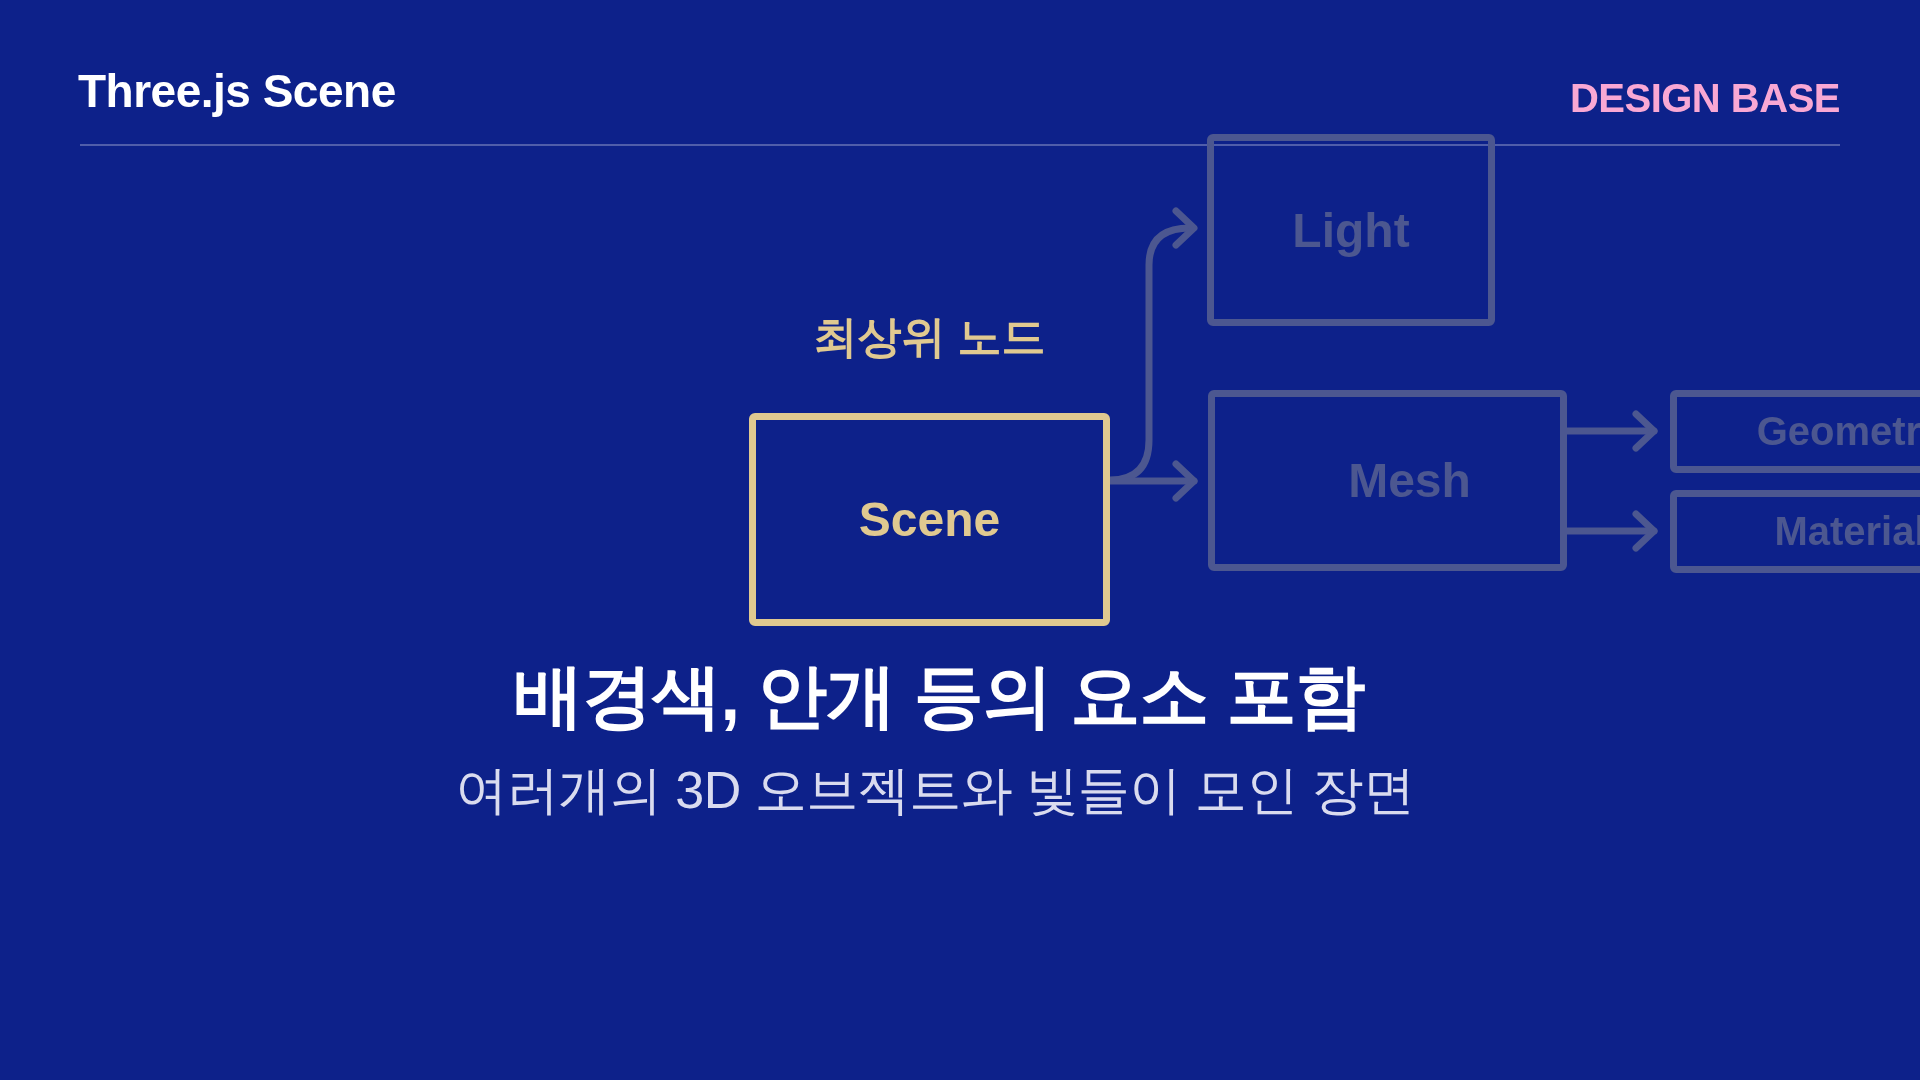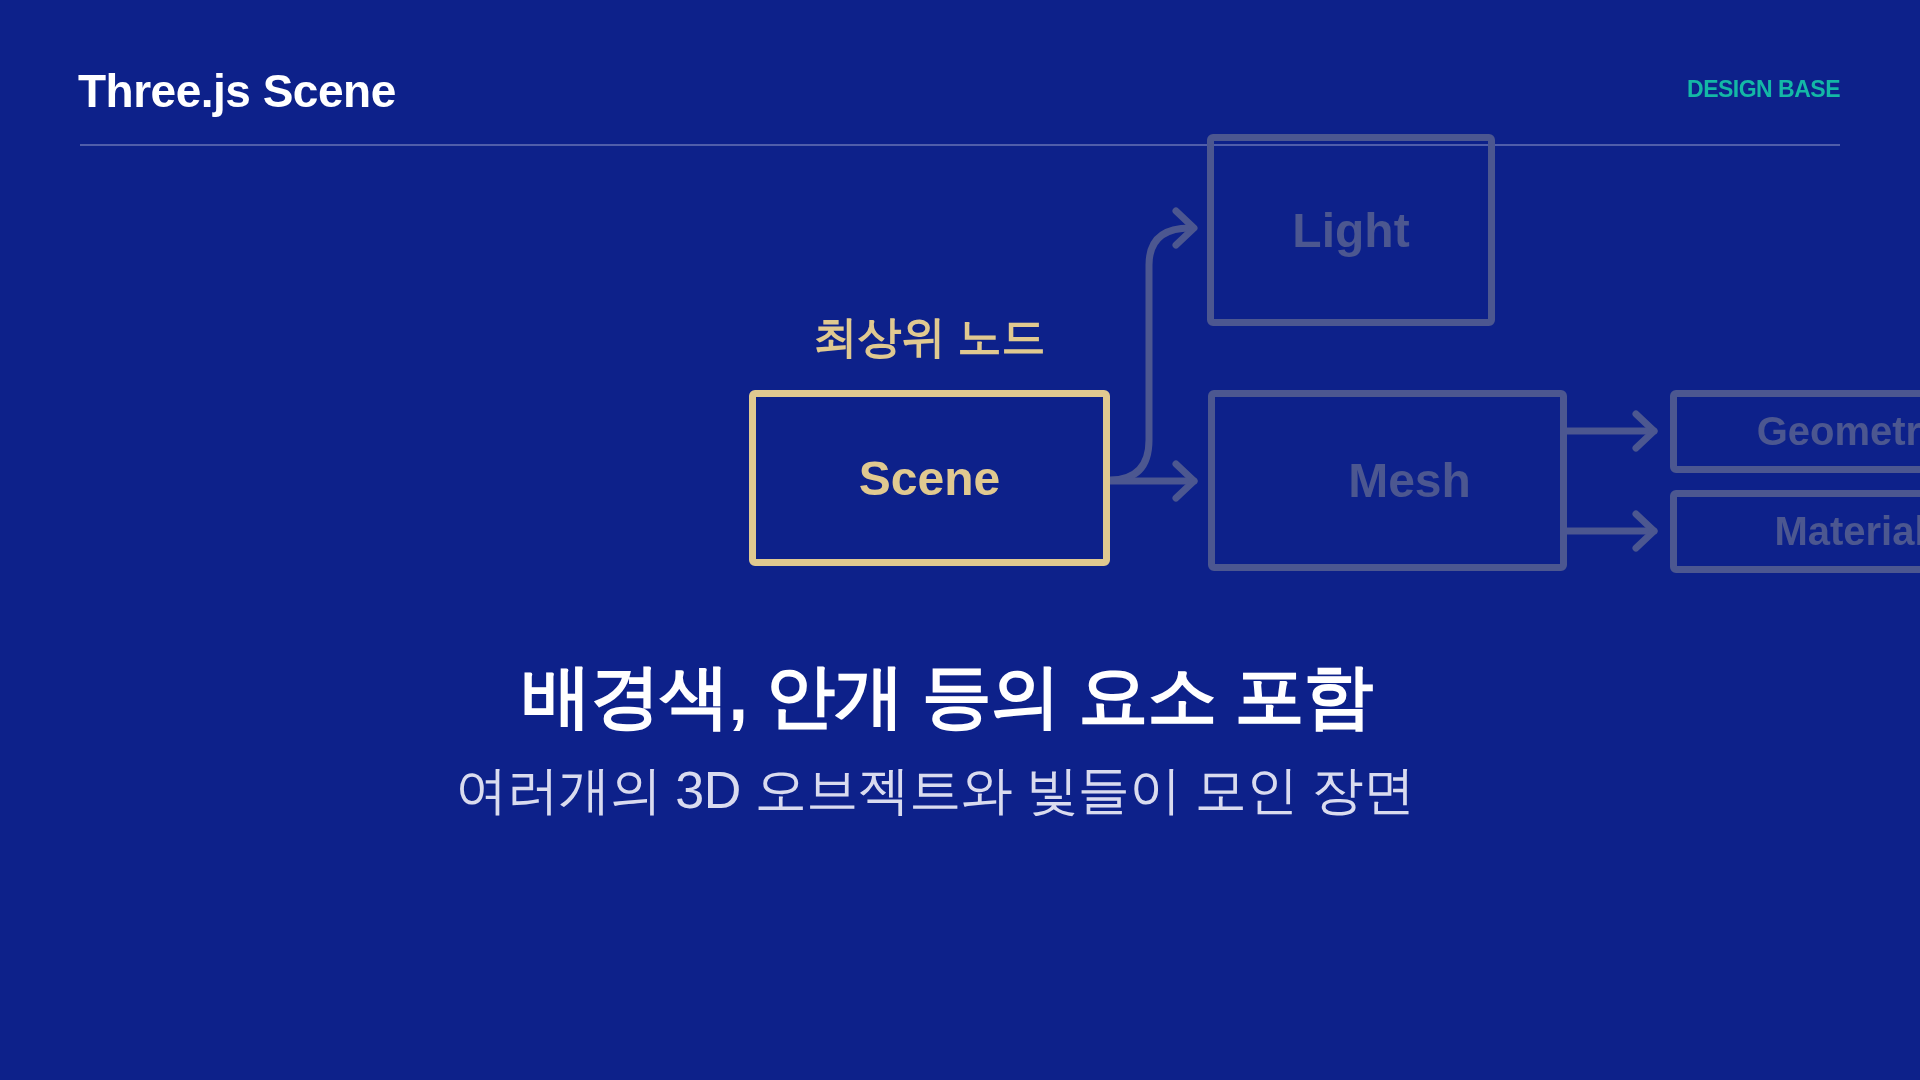--- a/index.html
+++ b/index.html
@@ -31,9 +31,9 @@
       position: absolute;
       right: 80px;
       top: 76px;
-      font-size: 23px;
+      font-size: 40px;
       font-weight: 800;
-      color: #14b8a6;
+      color: #f9a8d4;
       letter-spacing: -0.5px;
       white-space: nowrap;
     }

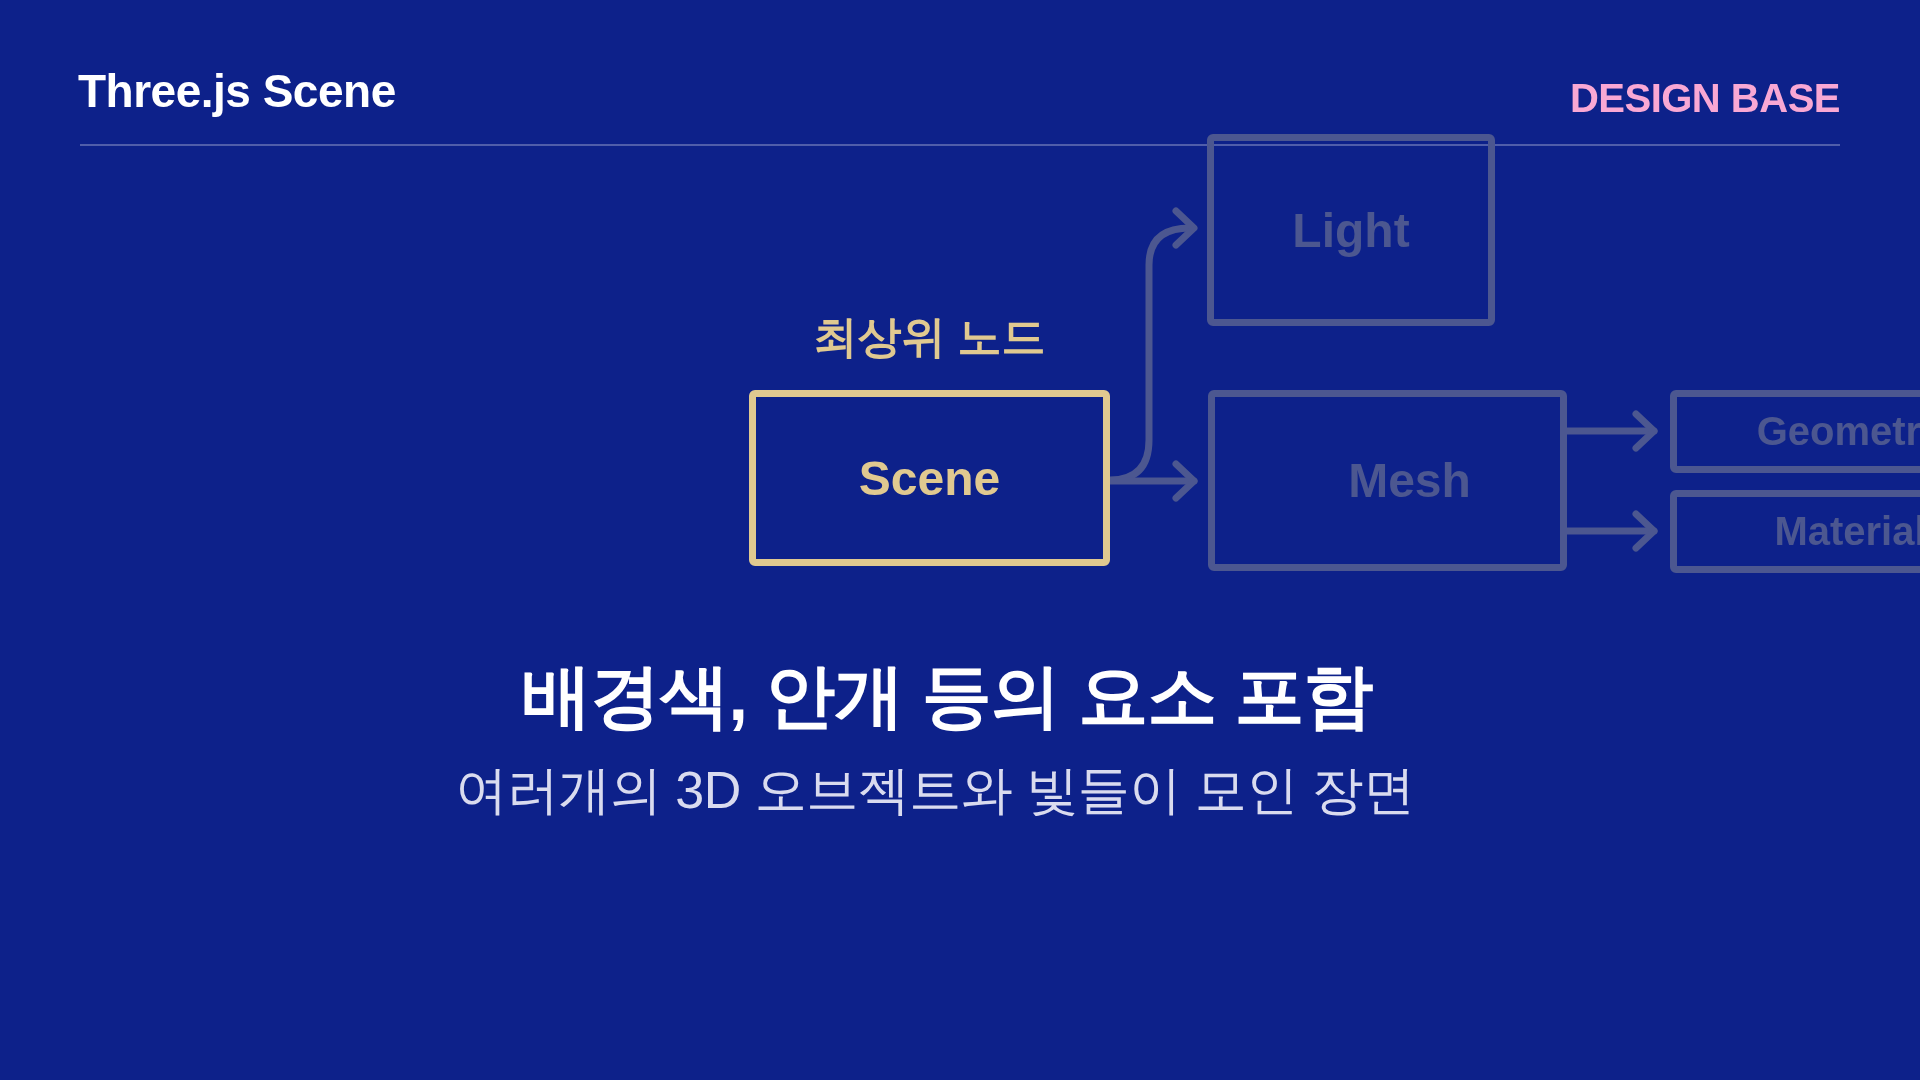--- a/index.html
+++ b/index.html
@@ -142,7 +142,7 @@
 
   <div class="node-label">최상위 노드</div>
 
-  <div class="node node-active" style="left:749px; top:390px; width:361px; height:176px;">
+  <div class="node node-active" style="left:749px; top:413px; width:361px; height:213px;">
     <span>Scene</span>
   </div>
 

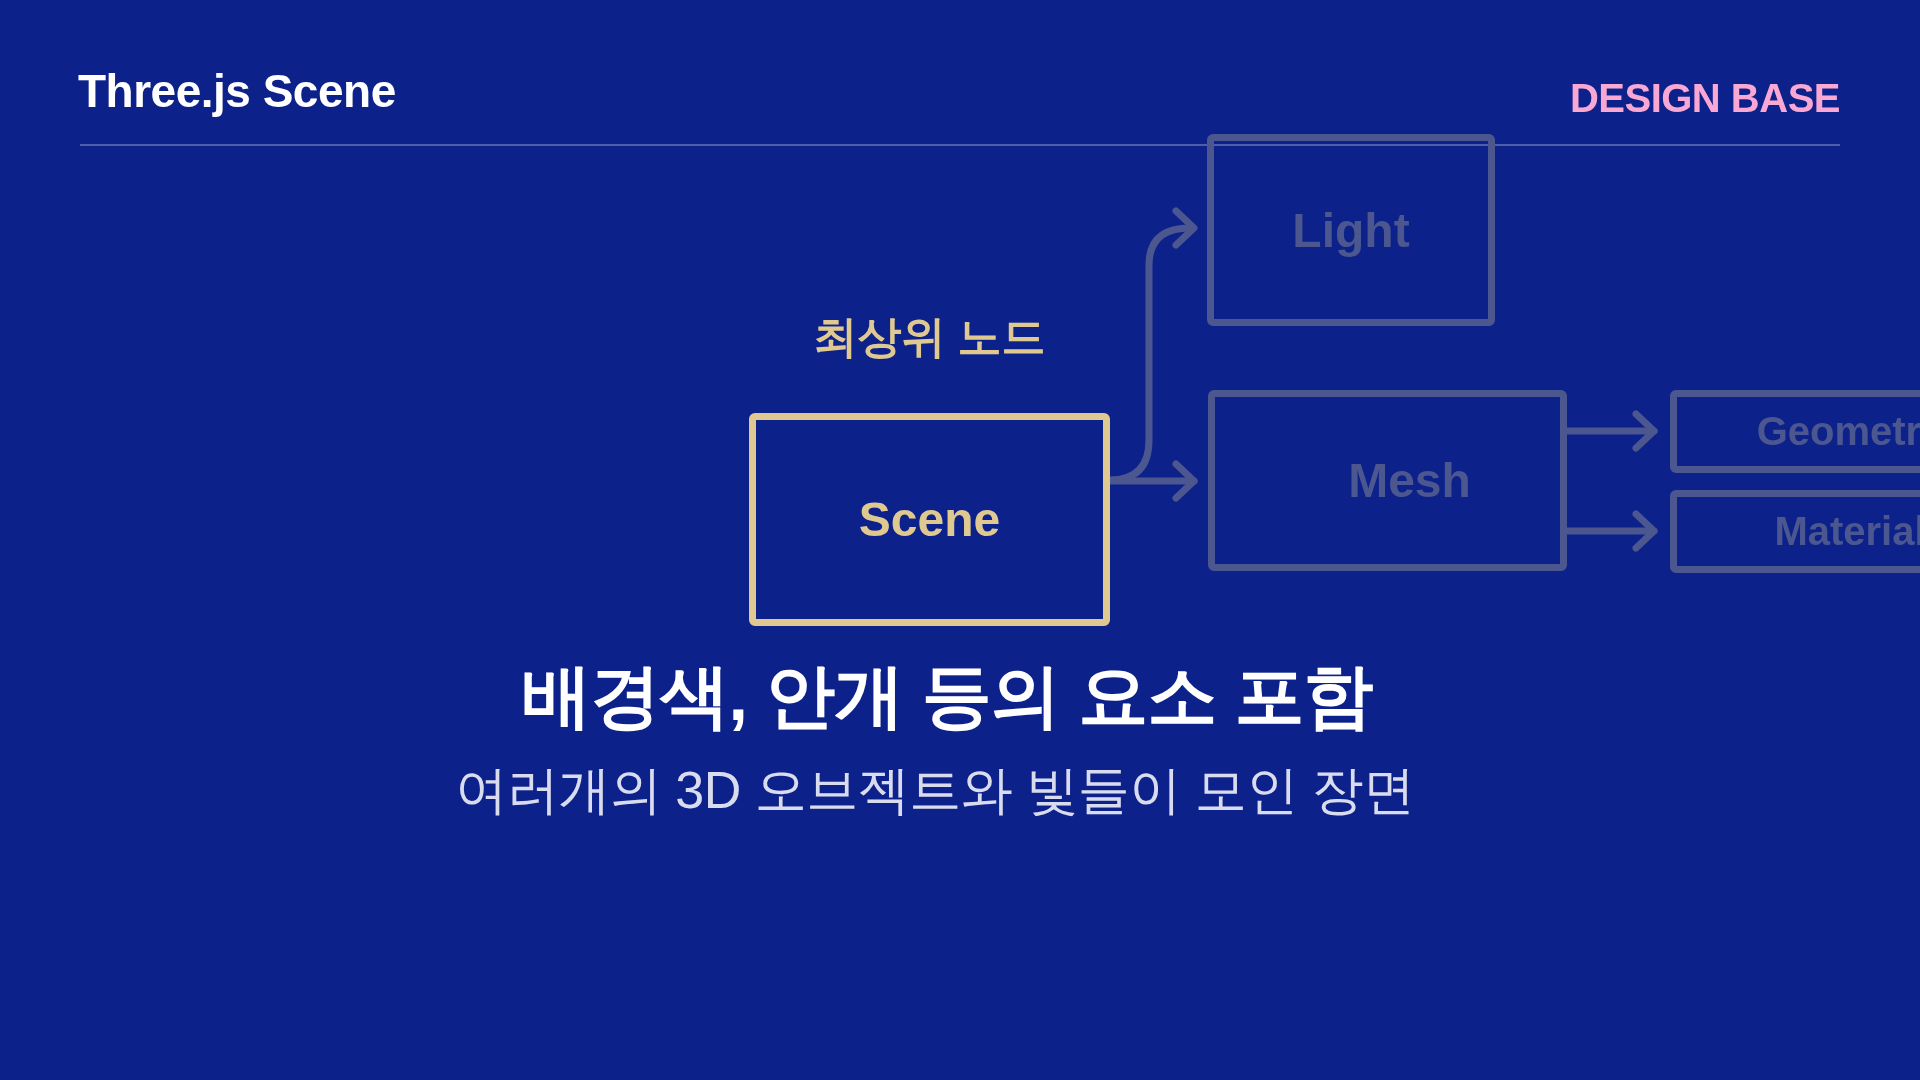--- a/index.html
+++ b/index.html
@@ -91,7 +91,7 @@
     }
     .headline {
       position: absolute;
-      left: 12px;
+      left: 4px;
       width: 1870px;
       top: 650px;
       text-align: center;

